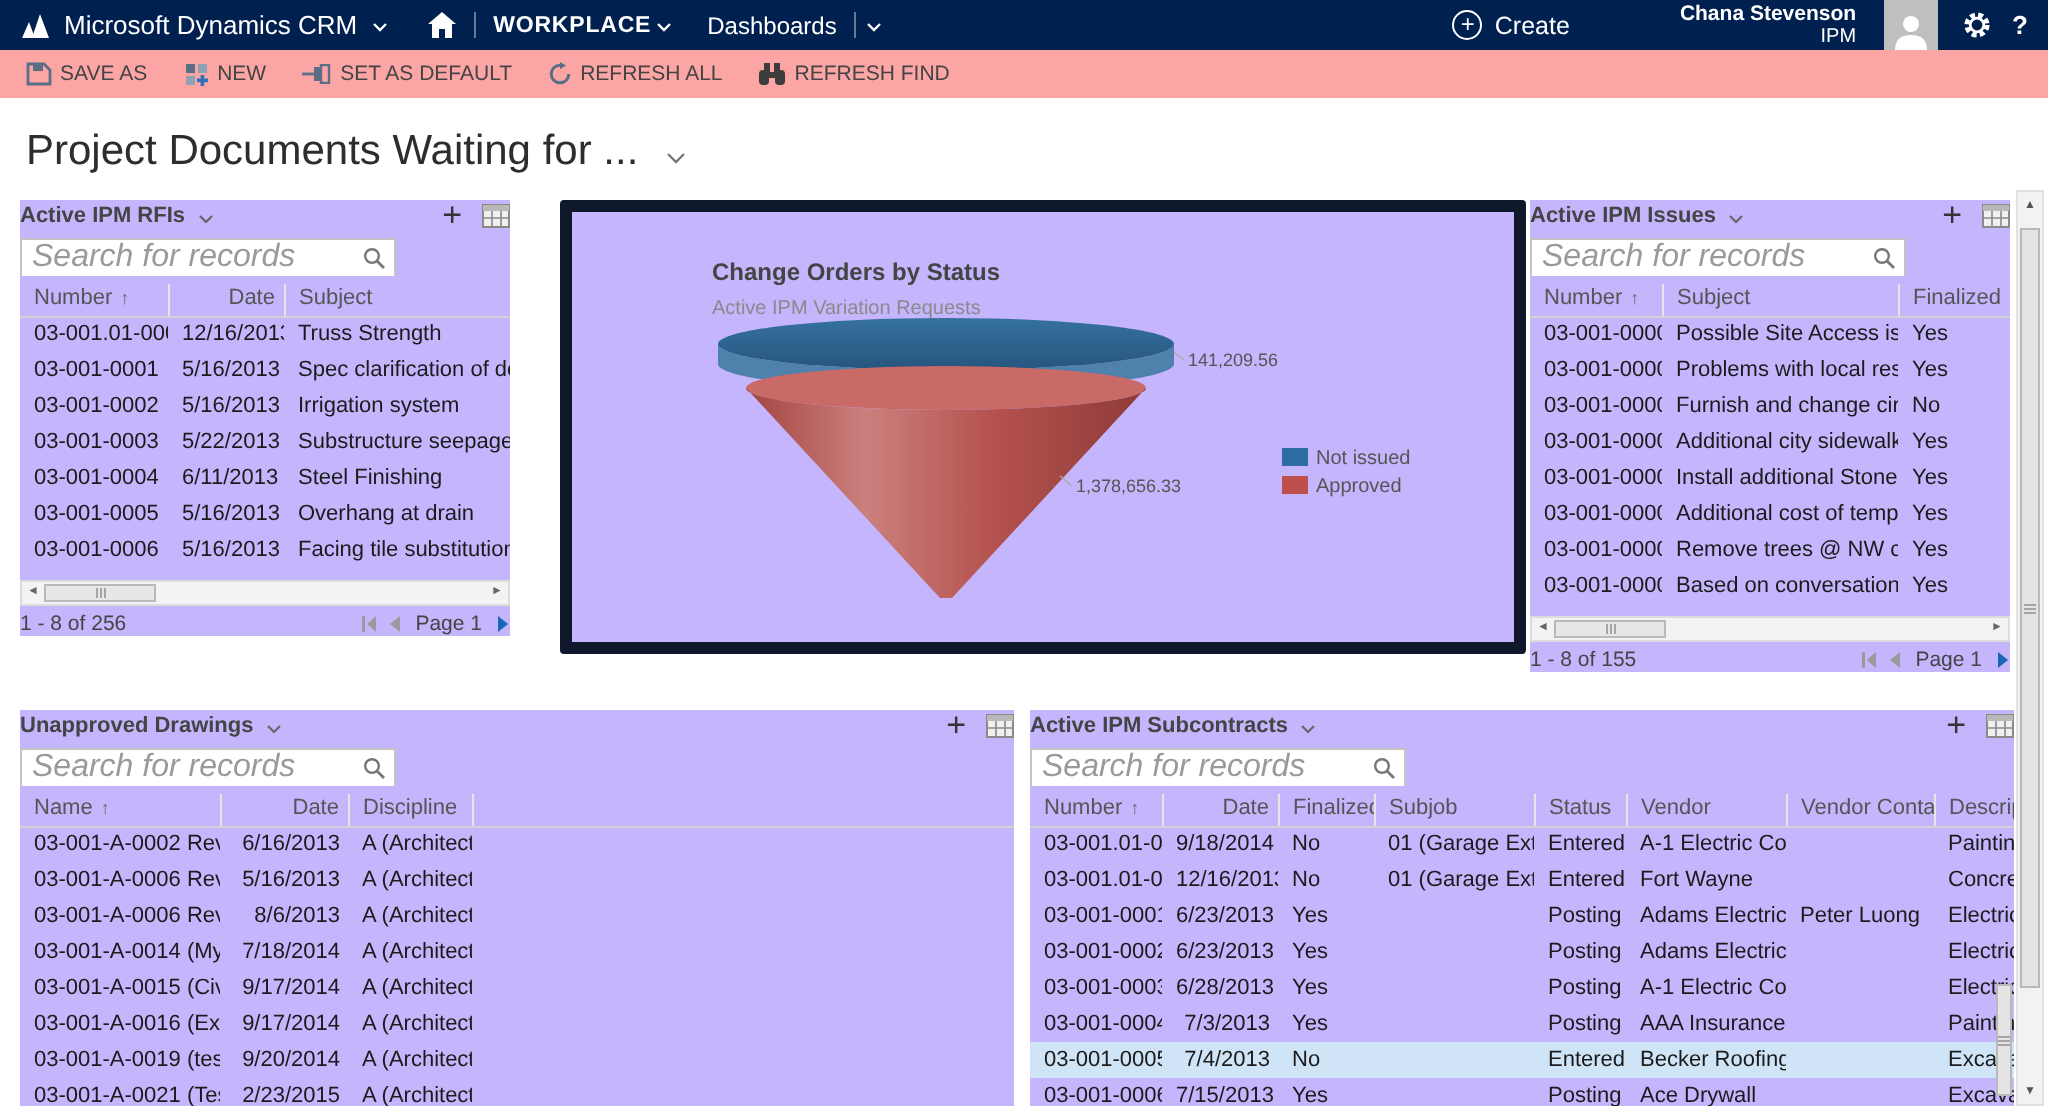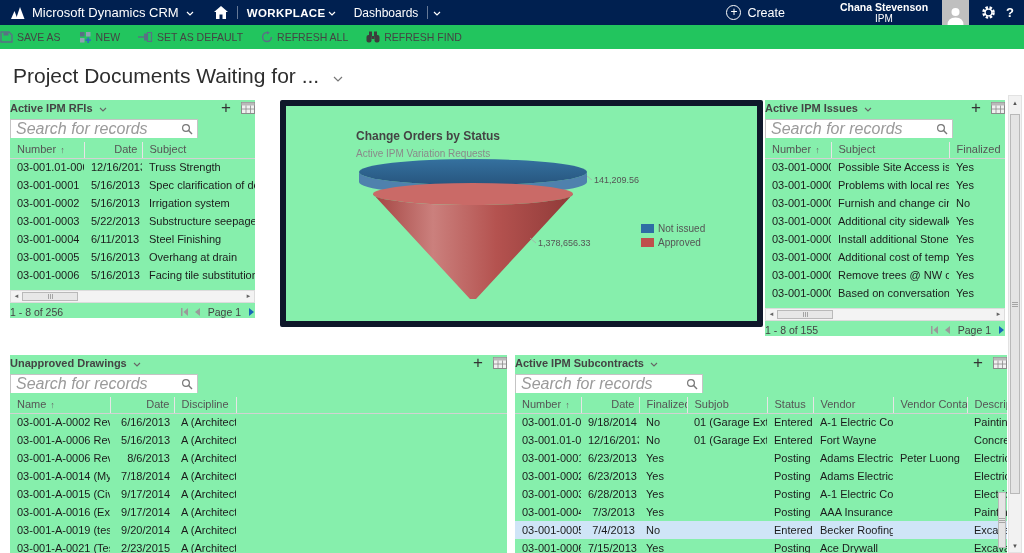--- a/index.html
+++ b/index.html
@@ -22,7 +22,7 @@
   .create-circle { width:15px; height:15px; border:1.5px solid #fff; border-radius:50%;
                    display:flex; align-items:center; justify-content:center;
                    font-size:12px; line-height:1; padding-bottom:1px; }
-  .nav-user { text-align:center; margin-right:14px; line-height:11px; }
+  .nav-user { text-align:right; margin-right:14px; line-height:11px; }
   .nav-user .u1 { font-weight:bold; font-size:10.5px; }
   .nav-user .u2 { font-size:10px; }
   .nav-avatar { width:27px; height:25px; background:#bfbfbf; display:flex;

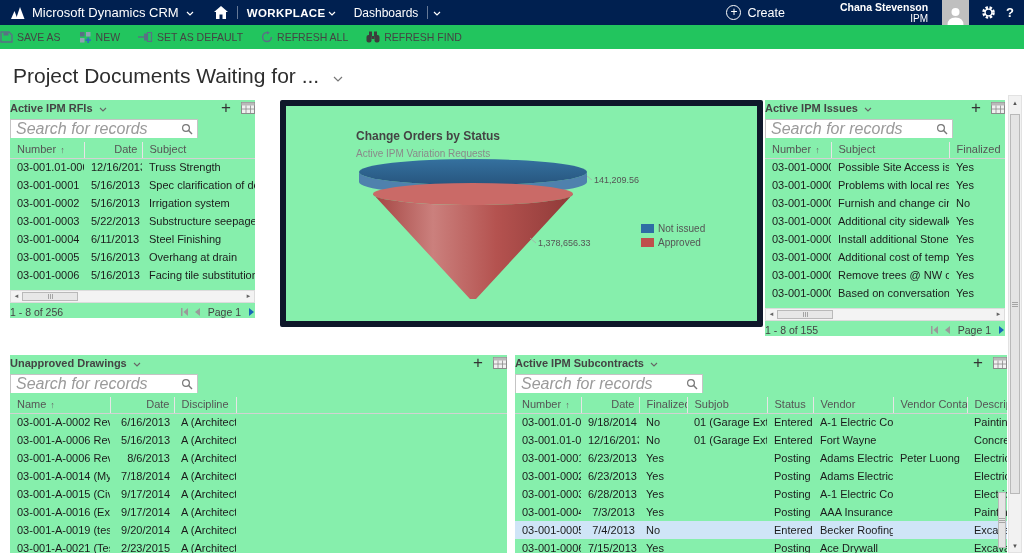--- a/index.html
+++ b/index.html
@@ -32,8 +32,8 @@
 
   
   .ribbon { position:absolute; top:25px; left:0; width:1024px; height:24px;
-            background:#22c55e; display:flex; align-items:center; gap:18px;
-            }
+            background:#fca5a5; display:flex; align-items:center; gap:18px;
+            padding-left:13px; }
   .ribbon-btn { display:flex; align-items:center; gap:4px; font-size:10.5px;
                 color:#444; white-space:nowrap; cursor:default; }
 

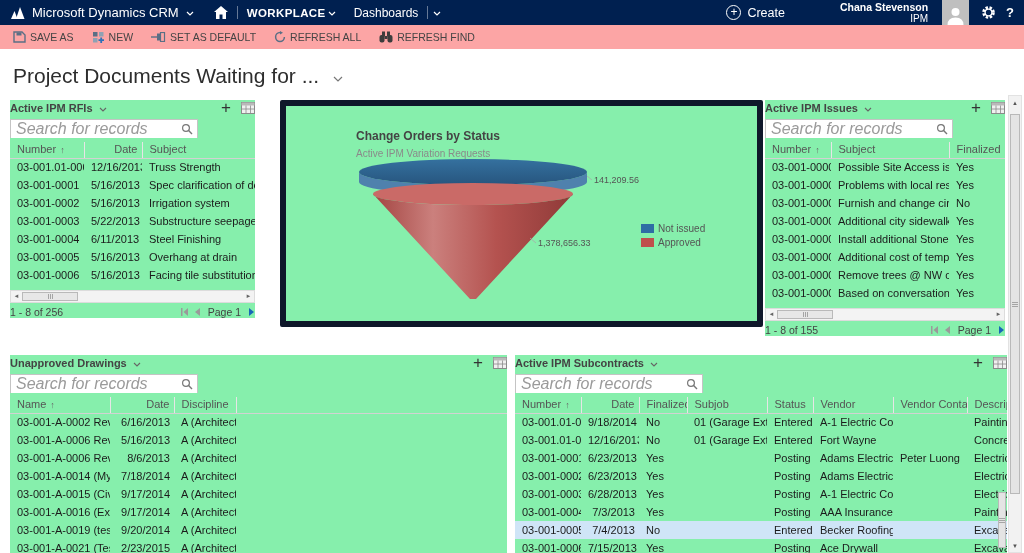--- a/index.html
+++ b/index.html
@@ -43,7 +43,7 @@
   .title-chev { margin:6px 0 0 14px; }
 
   
-  .panel { position:absolute; background:#86efac; }
+  .panel { position:absolute; background:#c4b5fd; }
   .p-rfis  { left:10px;  top:100px; width:245px; }
   .p-chart { left:280px; top:100px; width:483px; height:227px;
              border:6px solid #0f172a; border-radius:2px; }

